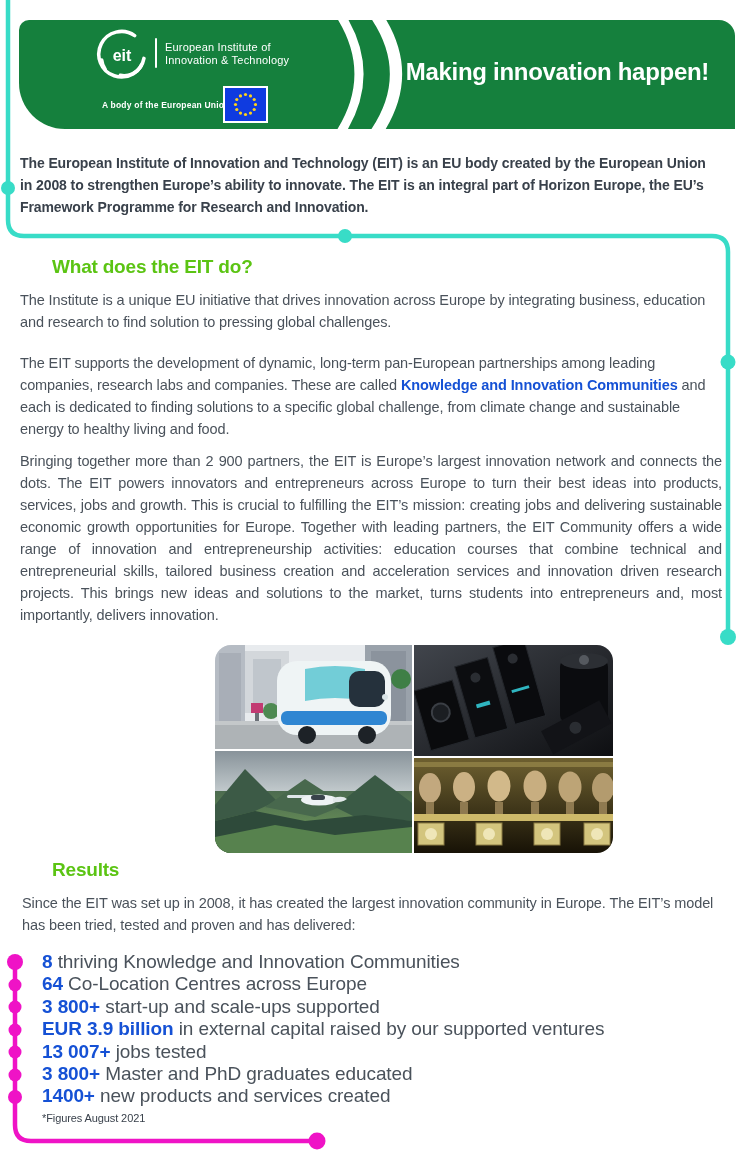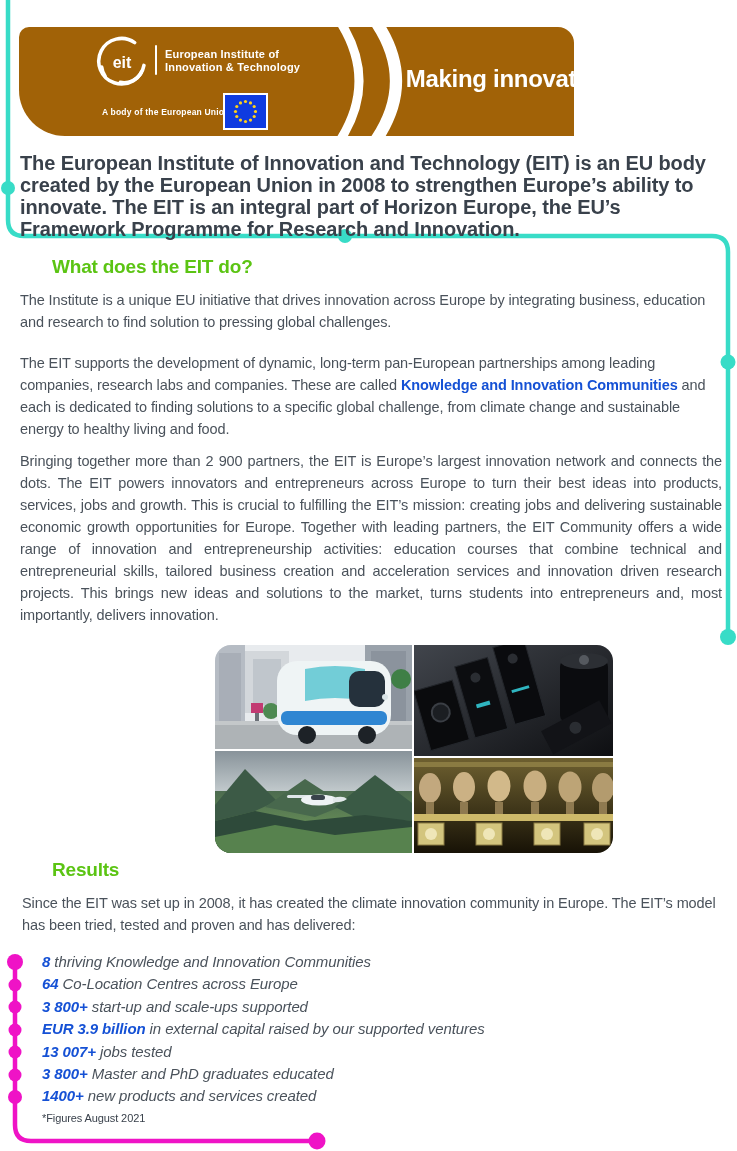--- a/index.html
+++ b/index.html
@@ -14,8 +14,8 @@
   .decor{position:absolute;left:0;top:0;width:737px;height:1151px;pointer-events:none;}
   
   .banner{
-    left:19px;top:27px;width:555px;height:109px;
-    background:#a16207;
+    left:19px;top:20px;width:716px;height:109px;
+    background:#15803d;
     border-radius:10px 16px 0 46px;
     overflow:hidden;
   }

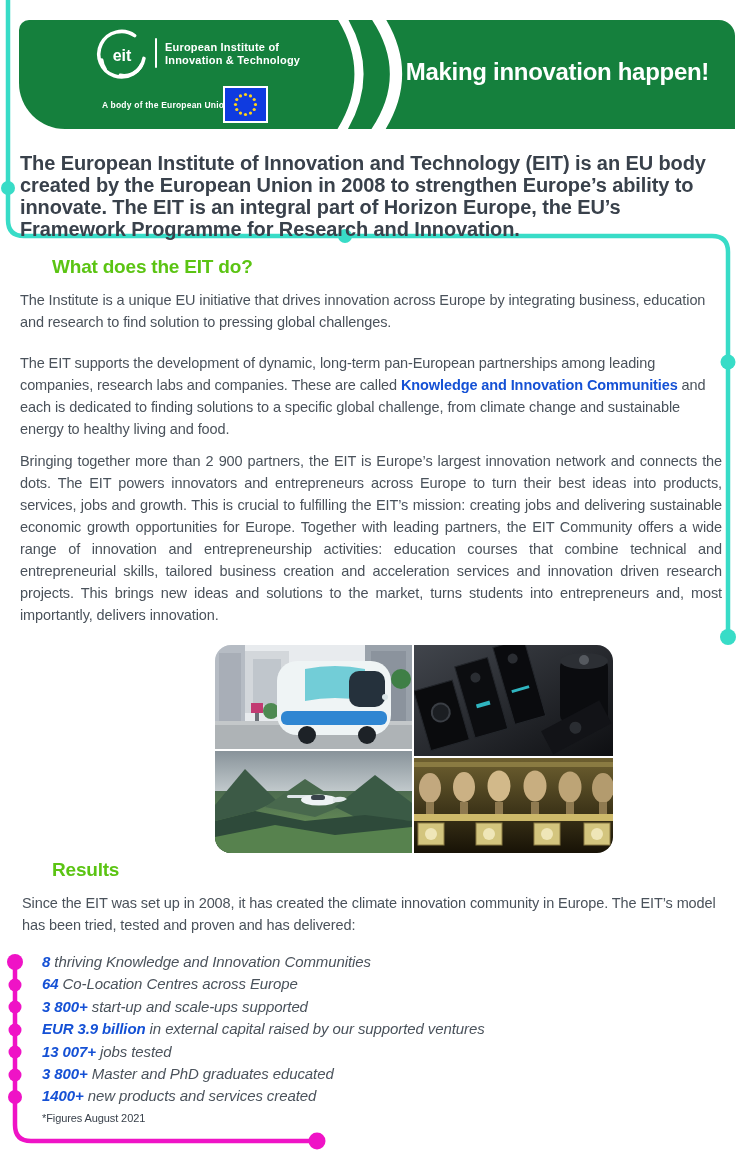--- a/index.html
+++ b/index.html
@@ -22,7 +22,7 @@
   .banner svg.arcs{position:absolute;left:0;top:0;width:699px;height:109px;}
   .eit-logo{position:absolute;left:76px;top:8px;width:54px;height:54px;}
   .logo-sep{position:absolute;left:136px;top:18px;width:2px;height:30px;background:#ffffff;border-radius:1px;}
-  .logo-caption{position:absolute;left:146px;top:21px;color:#ffffff;font-size:11px;line-height:13px;font-weight:bold;letter-spacing:.2px;}
+  .logo-caption{position:absolute;left:146px;top:21px;color:#ffffff;font-size:11px;line-height:13px;font-weight:normal;letter-spacing:.2px;}
   .body-caption{position:absolute;left:83px;top:80px;color:#ffffff;font-size:8.5px;font-weight:bold;letter-spacing:.2px;}
   .eu-flag{position:absolute;left:204px;top:66px;width:45px;height:37px;}
   .tagline{

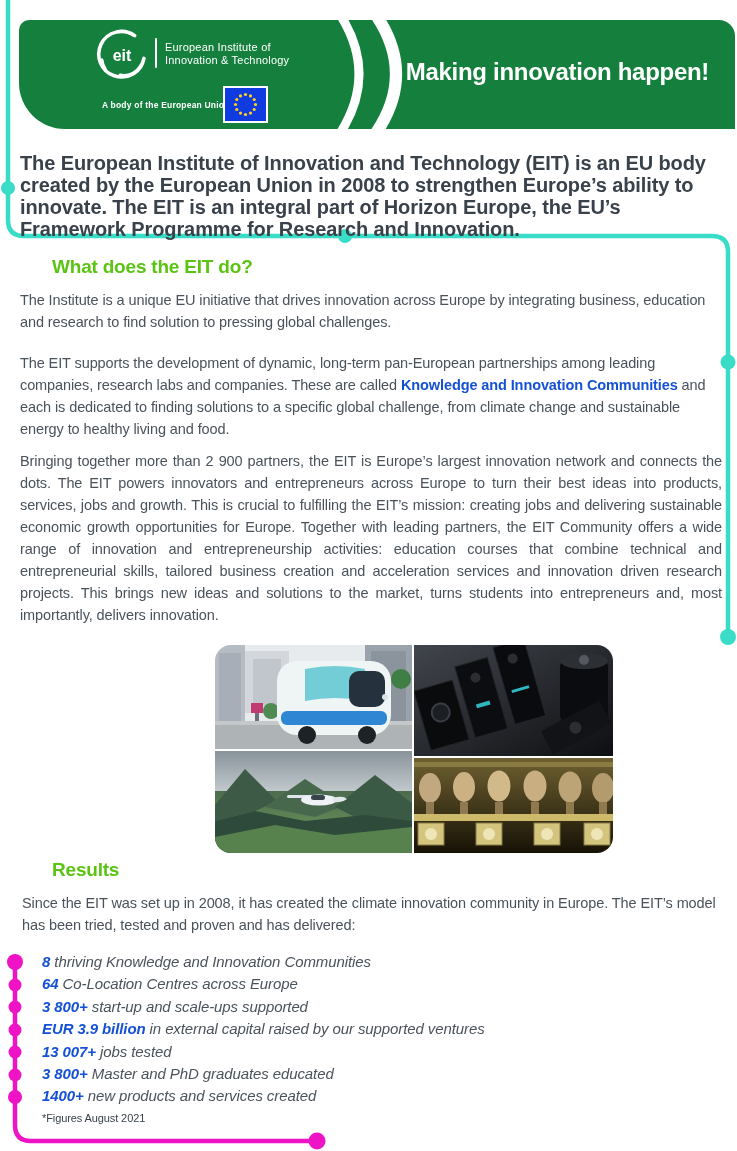--- a/index.html
+++ b/index.html
@@ -32,7 +32,7 @@
   
   .intro{
     left:20px;top:152px;width:700px;
-    color:#39414b;font-size:20px;line-height:22px;font-weight:bold;letter-spacing:-.1px;
+    color:#39414b;font-size:14px;line-height:22px;font-weight:bold;letter-spacing:-.1px;
   }
   .h-green{color:#5bc413;font-size:19px;font-weight:bold;letter-spacing:-.2px;margin-left:32px;}
   .para{

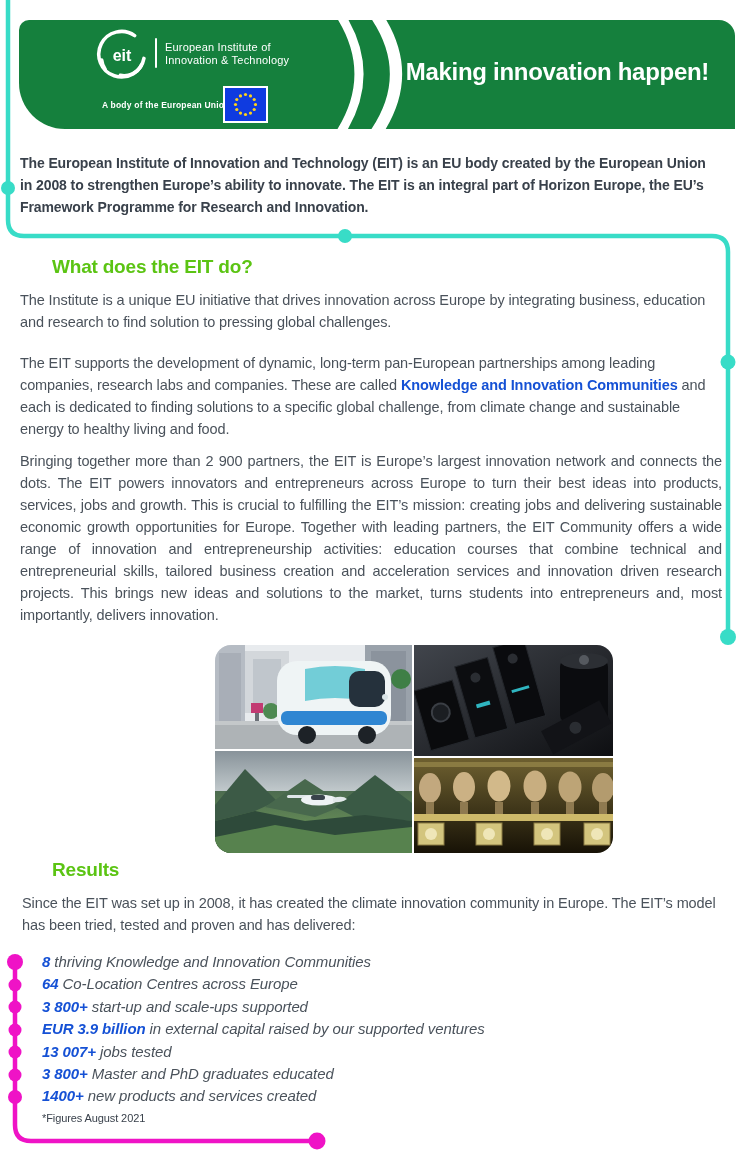--- a/index.html
+++ b/index.html
@@ -267,7 +267,7 @@
 
   <div class="abs h-green" style="left:20px;top:859px;">Results</div>
 
-  <div class="abs para" style="left:22px;top:892px;width:700px;">Since the EIT was set up in 2008, it has created the climate innovation community in Europe. The EIT’s model has been tried, tested and proven and has delivered:</div>
+  <div class="abs para" style="left:22px;top:892px;width:700px;">Since the EIT was set up in 2008, it has created the largest innovation community in Europe. The EIT’s model has been tried, tested and proven and has delivered:</div>
 
   <div class="abs results-list">
 

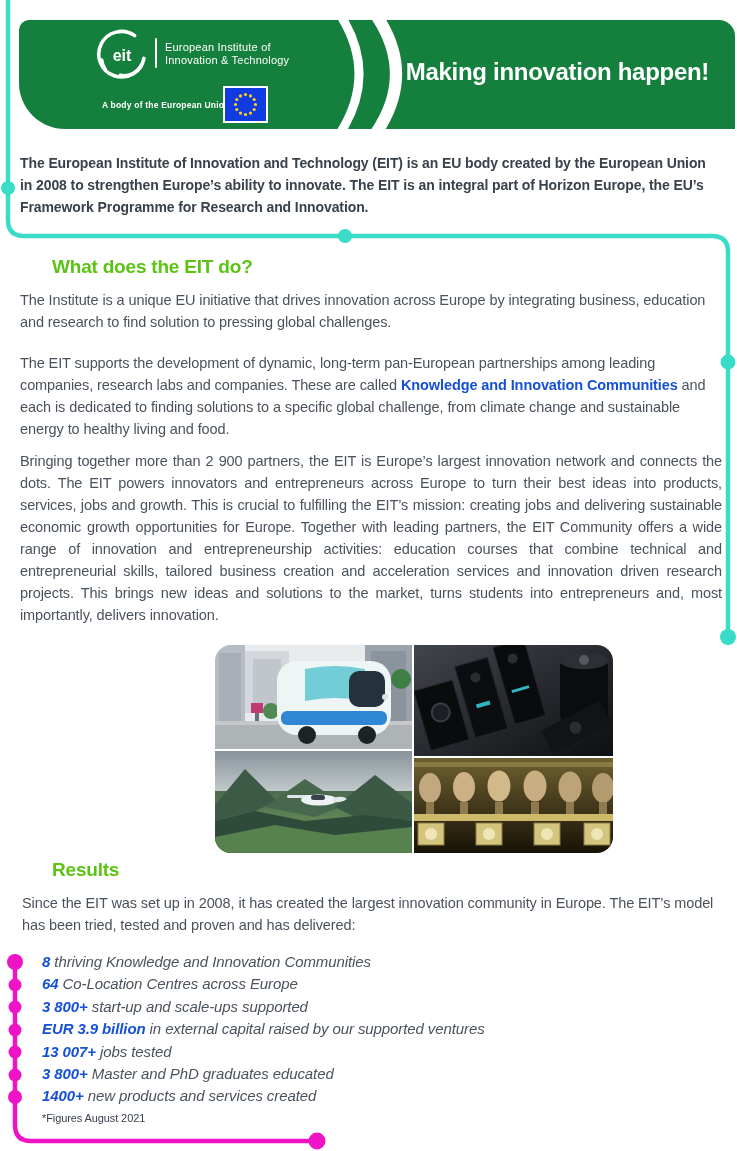--- a/index.html
+++ b/index.html
@@ -49,7 +49,7 @@
   .cell svg{display:block;width:100%;height:100%;}
   
   .results-list{left:42px;top:951px;width:660px;}
-  .result-item{font-size:15px;line-height:22.4px;color:#4a525b;letter-spacing:-.1px;font-style:italic;}
+  .result-item{font-size:19px;line-height:22.4px;color:#4a525b;letter-spacing:-.1px;}
   .result-item .val{color:#1551d5;font-weight:bold;}
   .footnote{left:42px;top:1112px;color:#39414b;font-size:11px;letter-spacing:-.1px;}
 </style>

